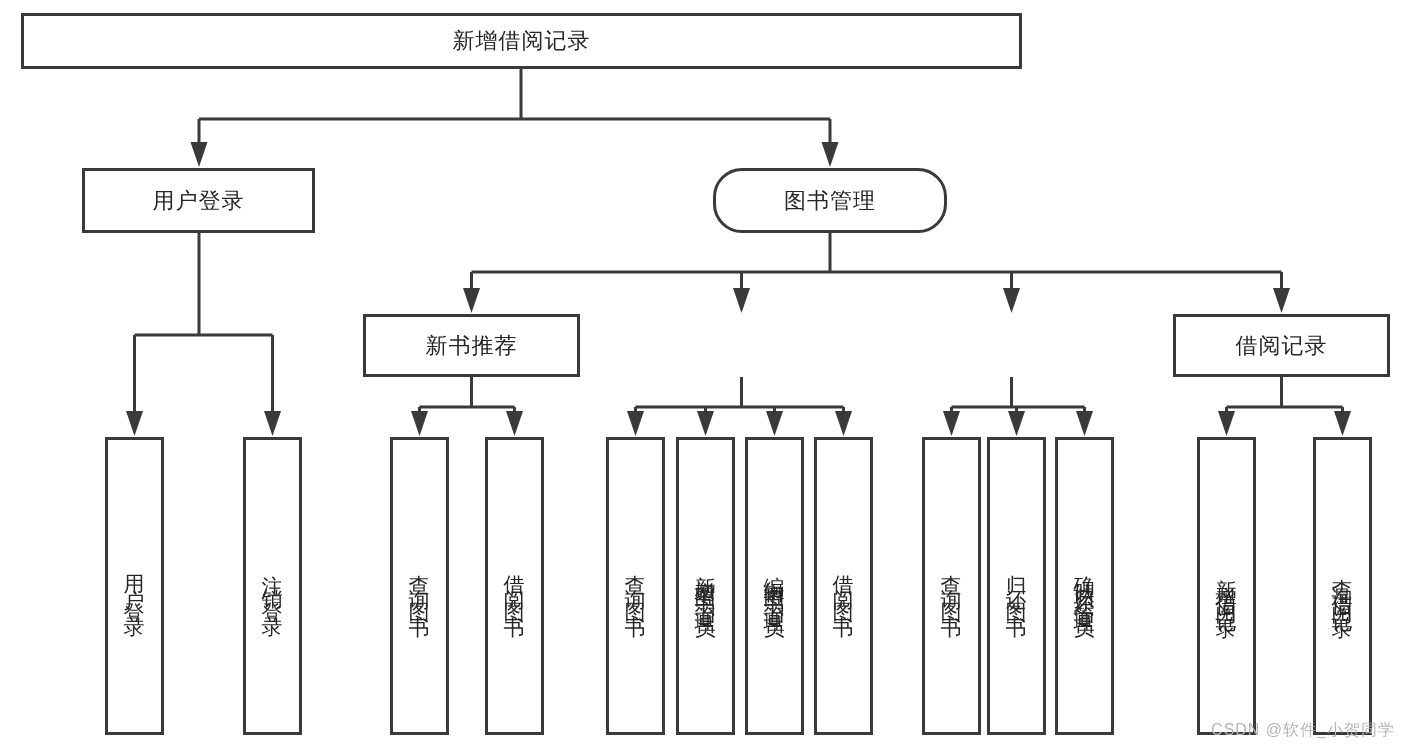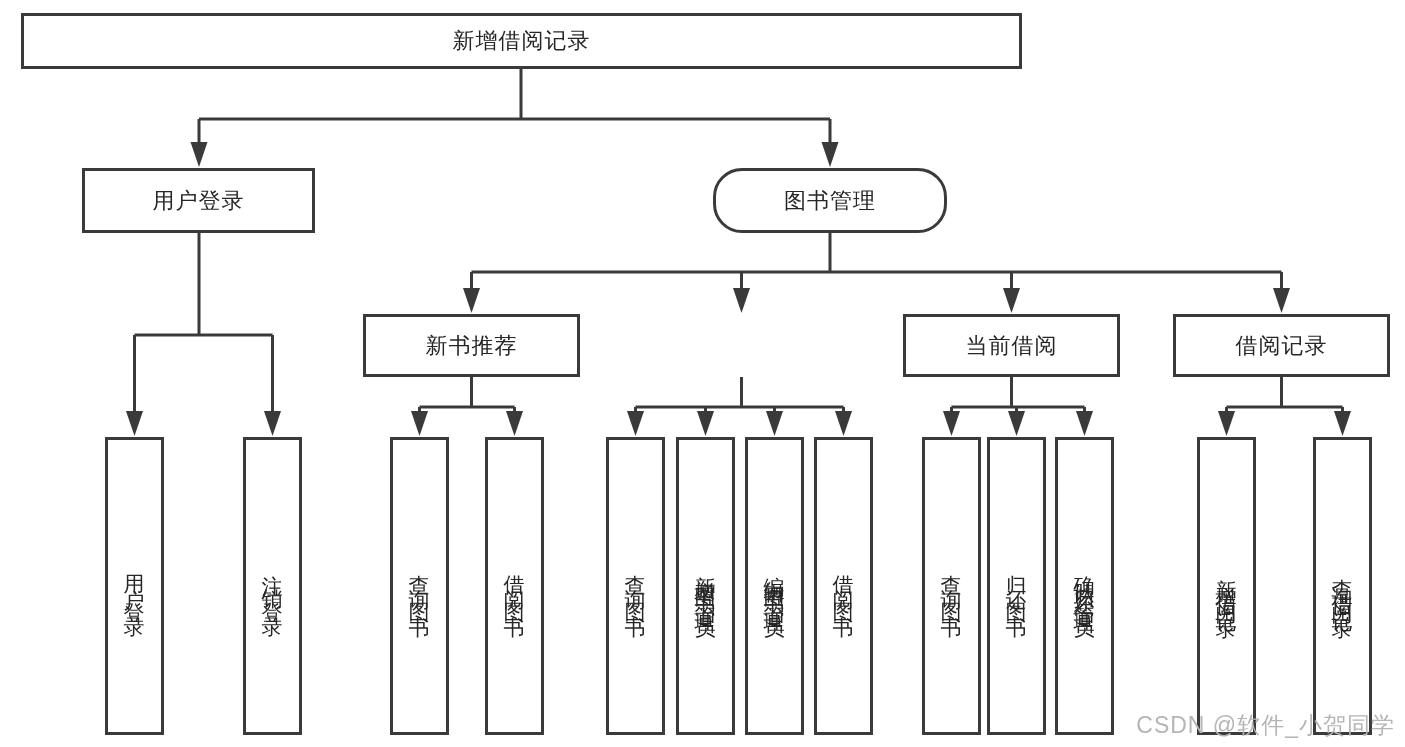--- a/index.html
+++ b/index.html
@@ -109,9 +109,6 @@
   <div class="box" style="left:363px;top:314px;width:217px;height:63px;justify-content:center;">
     <span class="hlabel">新书推荐</span>
   </div>
-  <div class="box" style="left:903px;top:314px;width:217px;height:63px;">
-    <span class="hlabel">当前借阅</span>
-  </div>
   <div class="box" style="left:1173px;top:314px;width:217px;height:63px;">
     <span class="hlabel">借阅记录</span>
   </div>

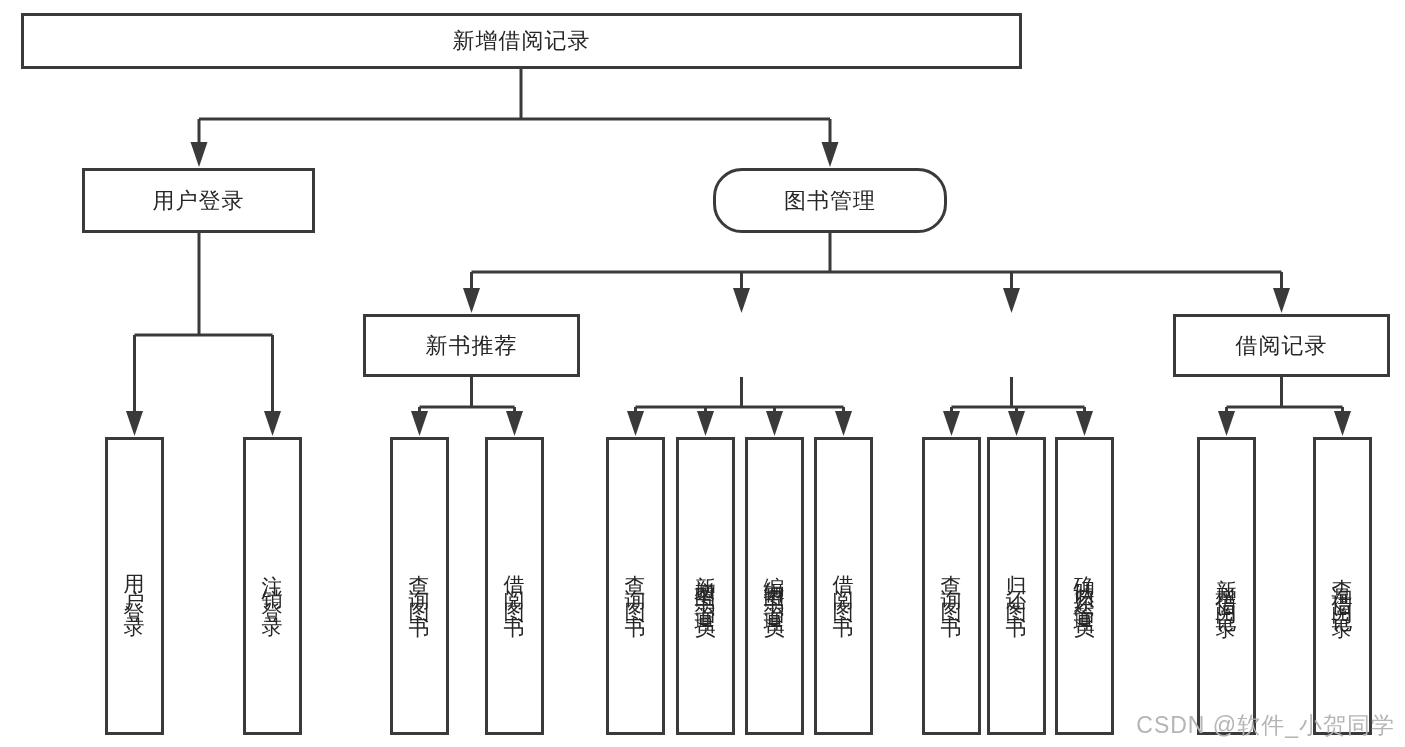--- a/index.html
+++ b/index.html
@@ -53,7 +53,7 @@
     position: absolute;
     right: 10px;
     bottom: 6px;
-    font-size: 23px;
+    font-size: 16px;
     color: var(--wm);
     letter-spacing: 1px;
     z-index: 3;

